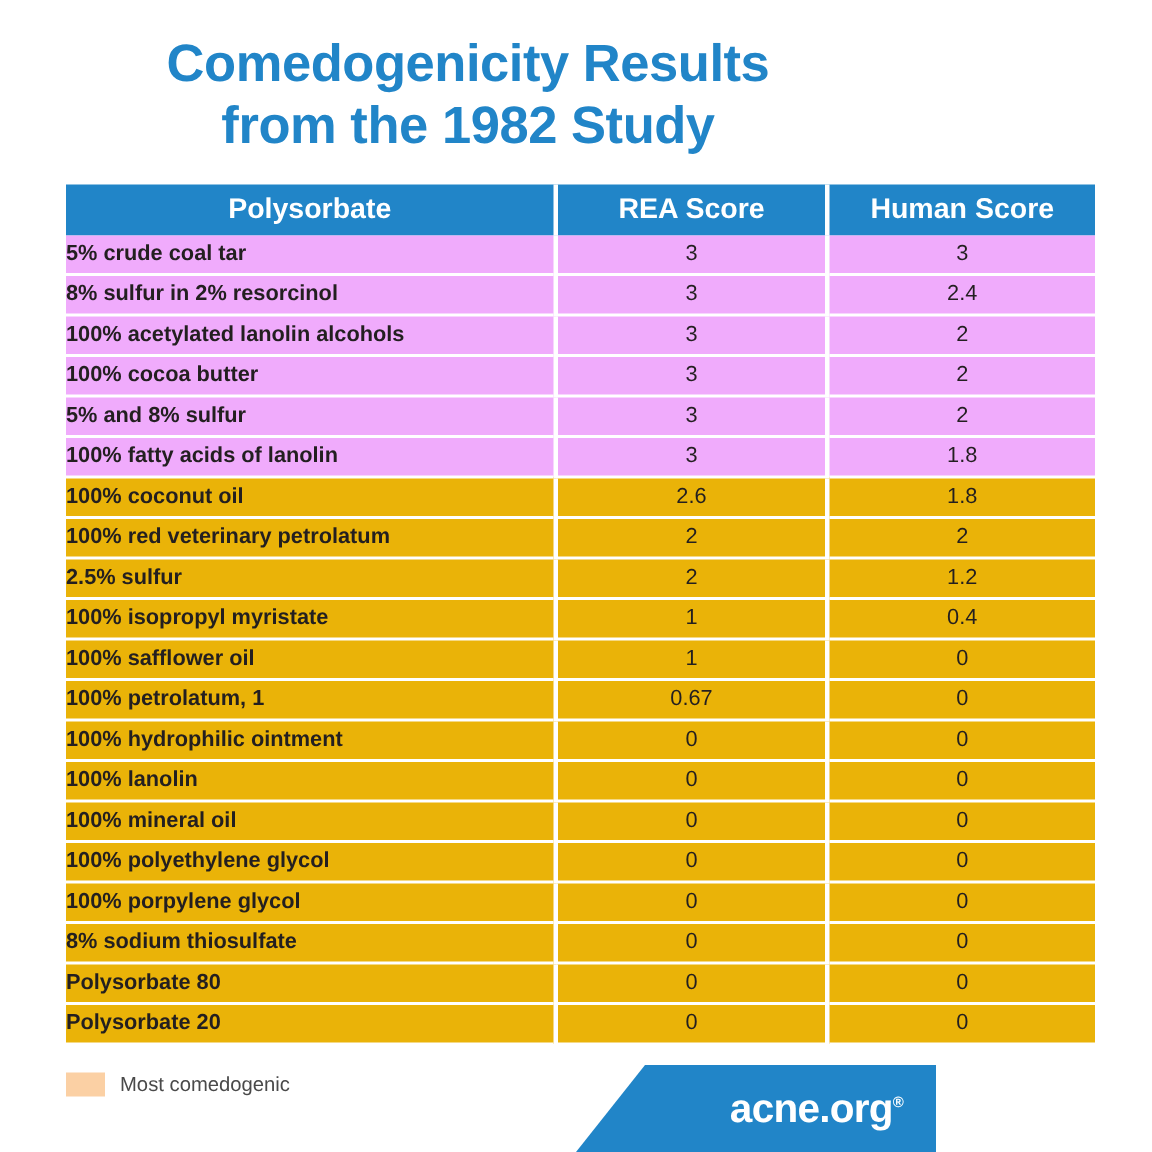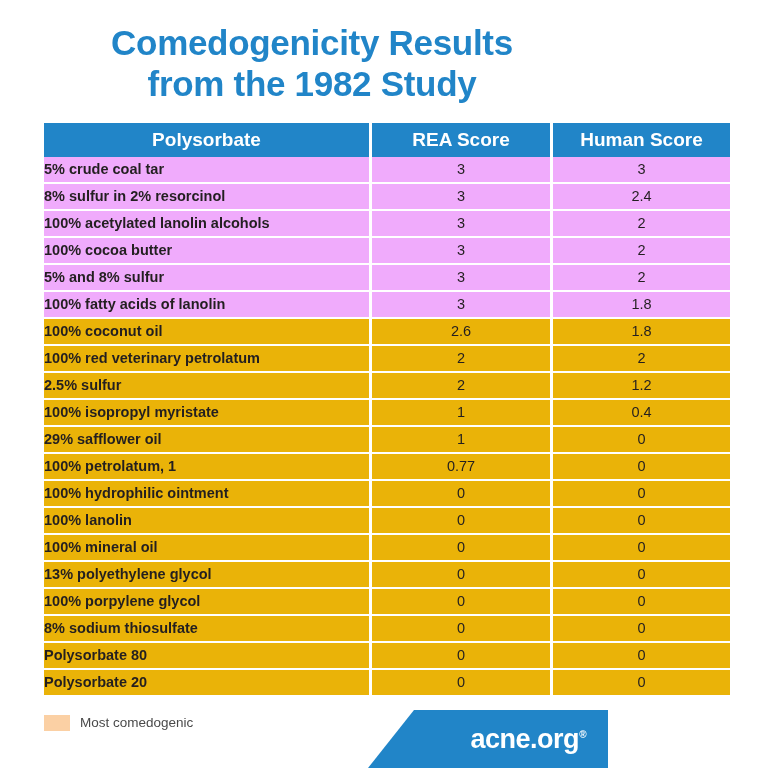--- a/index.html
+++ b/index.html
@@ -207,7 +207,7 @@
             <td class="score">0.4</td>
           </tr>
           <tr class="plain">
-            <td class="ingredient">29% safflower oil</td>
+            <td class="ingredient">100% safflower oil</td>
             <td class="score">1</td>
             <td class="score">0</td>
           </tr>

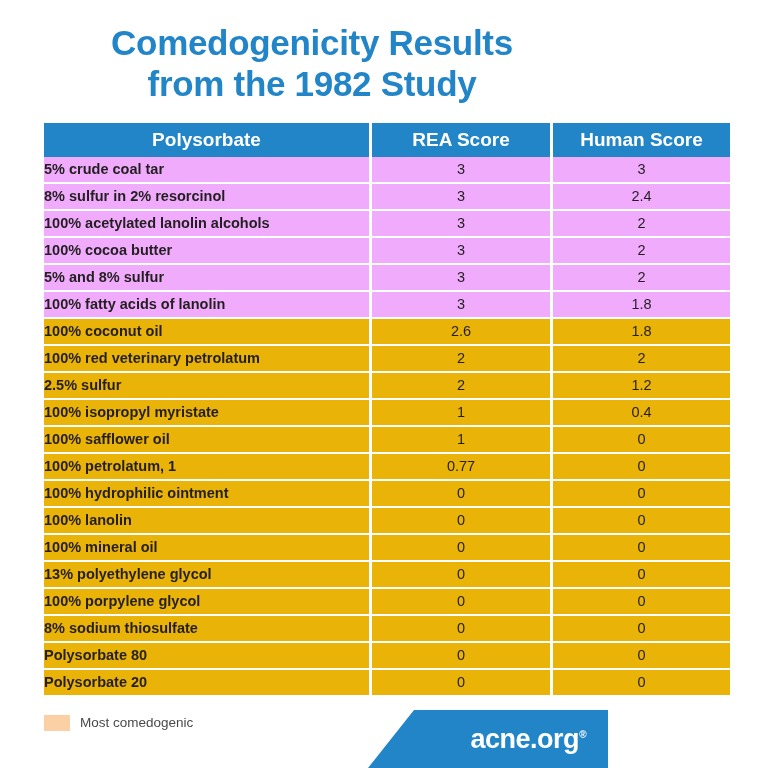--- a/index.html
+++ b/index.html
@@ -213,7 +213,7 @@
           </tr>
           <tr class="plain">
             <td class="ingredient">100% petrolatum, 1</td>
-            <td class="score">0.77</td>
+            <td class="score">0.67</td>
             <td class="score">0</td>
           </tr>
           <tr class="plain">

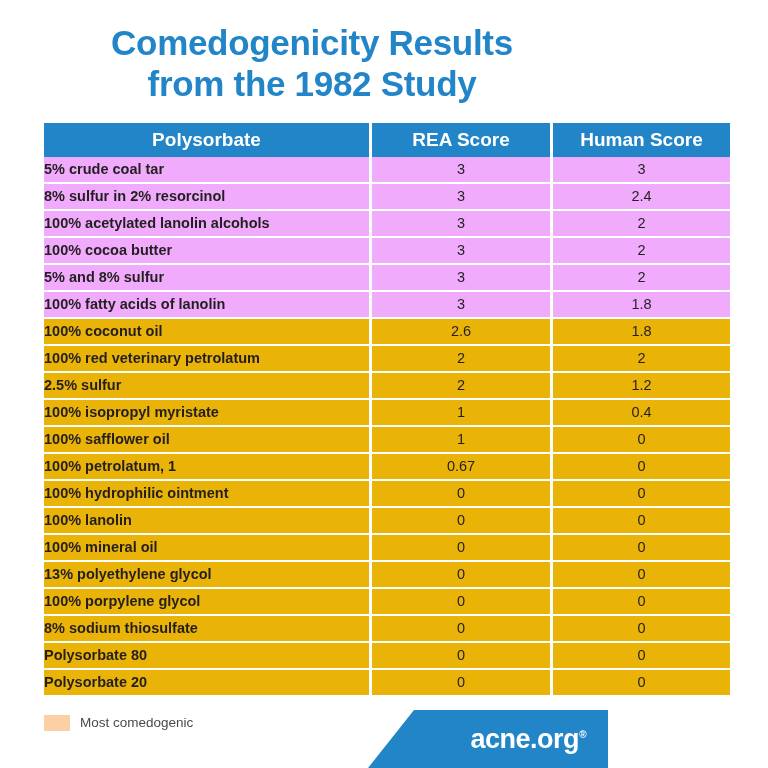--- a/index.html
+++ b/index.html
@@ -232,7 +232,7 @@
             <td class="score">0</td>
           </tr>
           <tr class="plain">
-            <td class="ingredient">13% polyethylene glycol</td>
+            <td class="ingredient">100% polyethylene glycol</td>
             <td class="score">0</td>
             <td class="score">0</td>
           </tr>

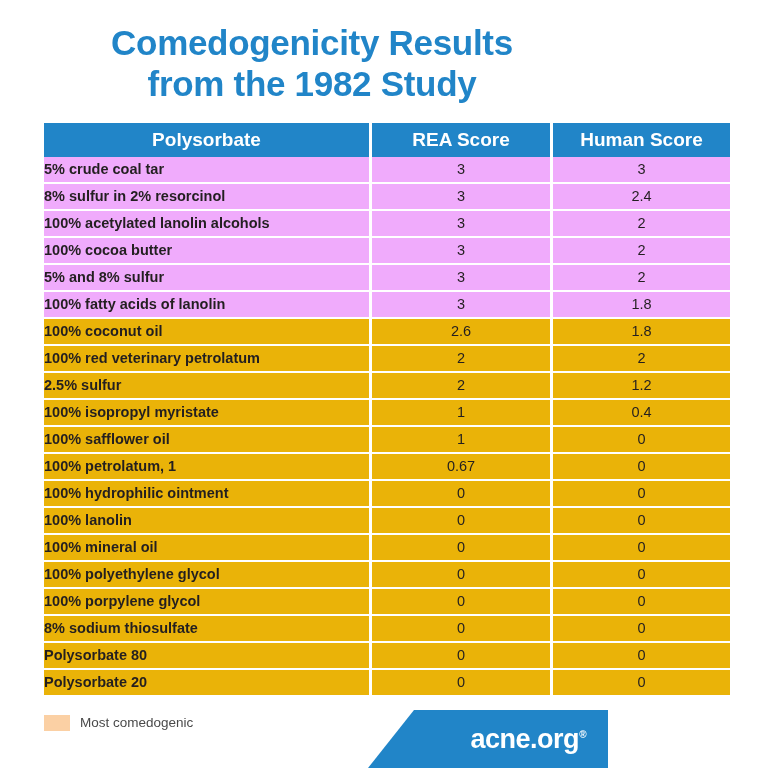--- a/index.html
+++ b/index.html
@@ -112,7 +112,7 @@
 
   .footer-brand {
     position: absolute;
-    right: 16px;
+    right: 0;
     bottom: 0;
     width: 240px;
     height: 58px;

